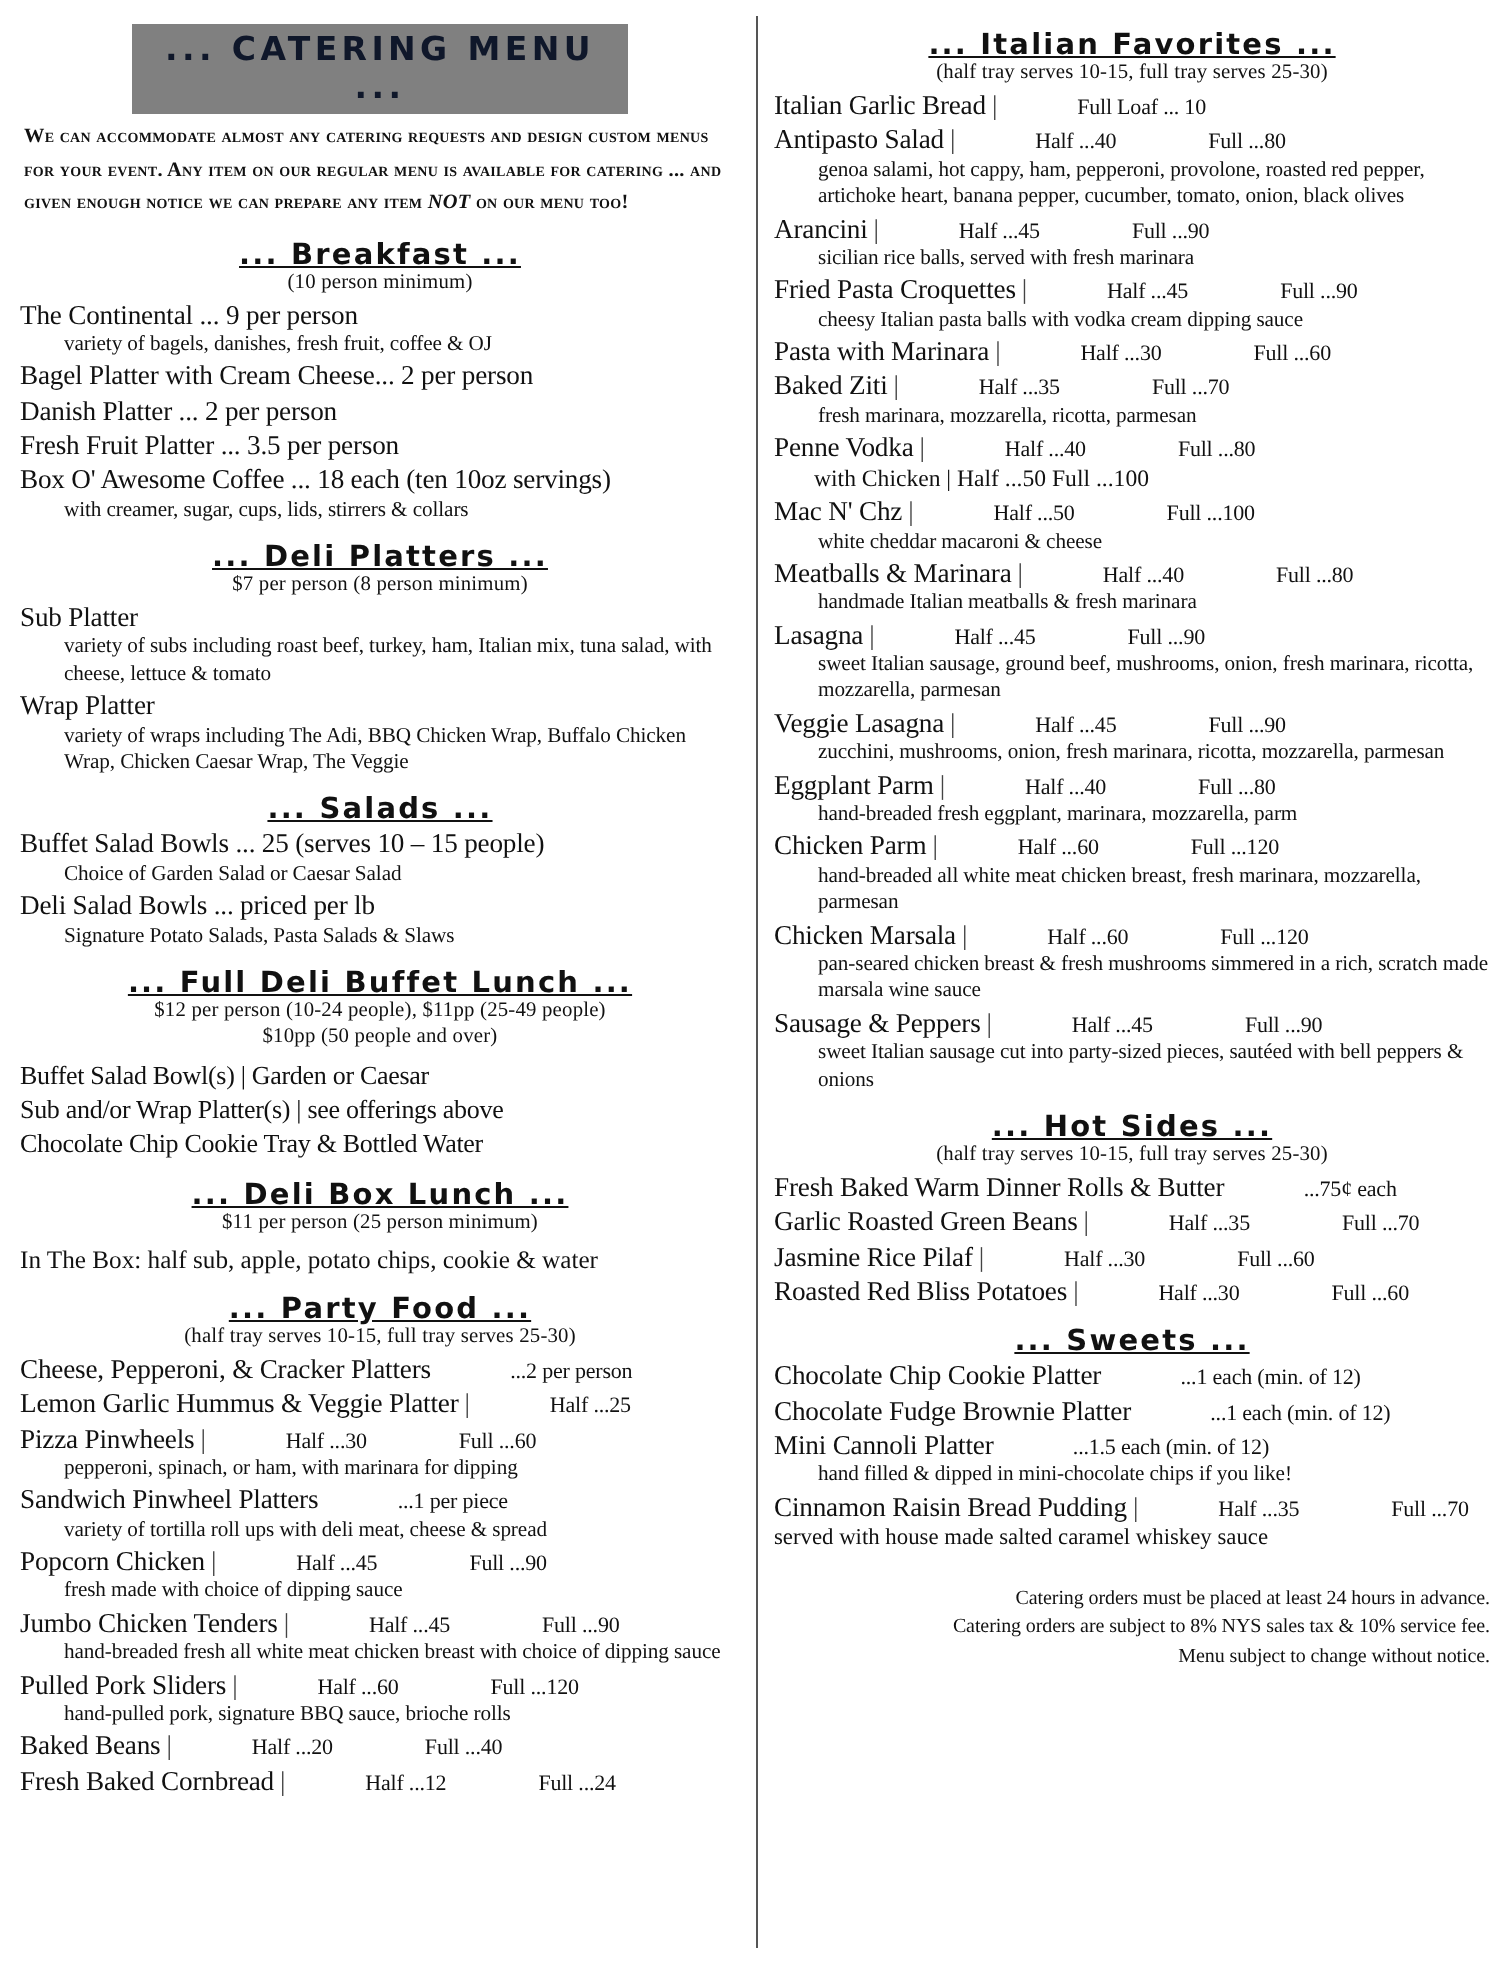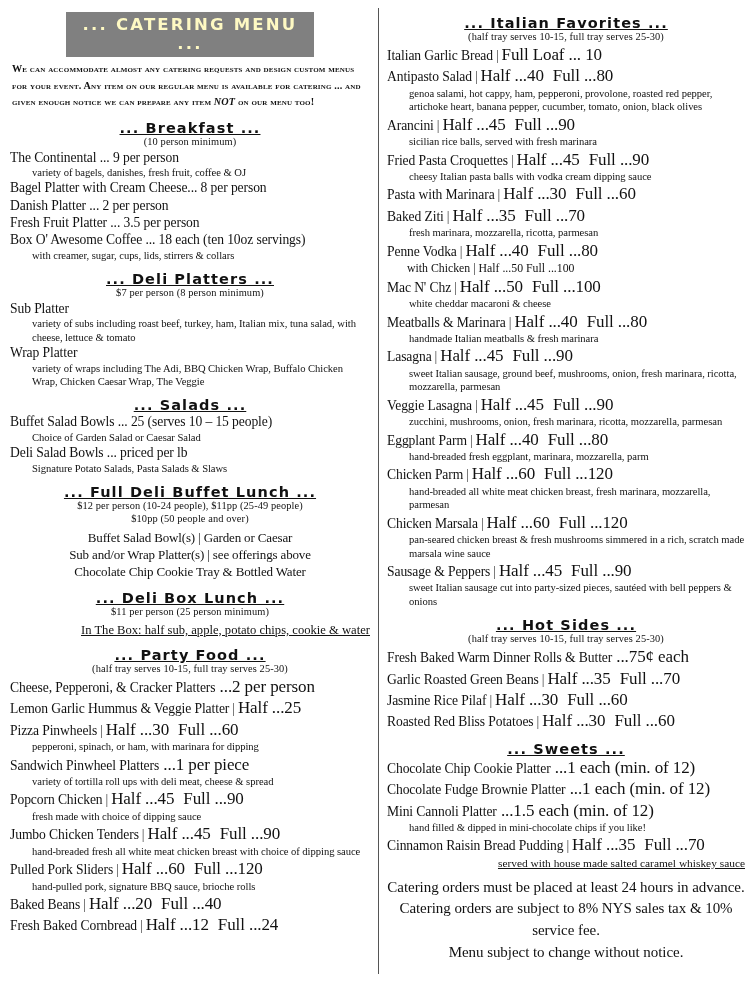--- a/index.html
+++ b/index.html
@@ -21,7 +21,7 @@
   
   .banner {
     background:#808080;
-    color:#fef9c3;
+    color:#0f172a;
     text-align:center;
     font-family:"DejaVu Sans", sans-serif;
     font-weight:bold;

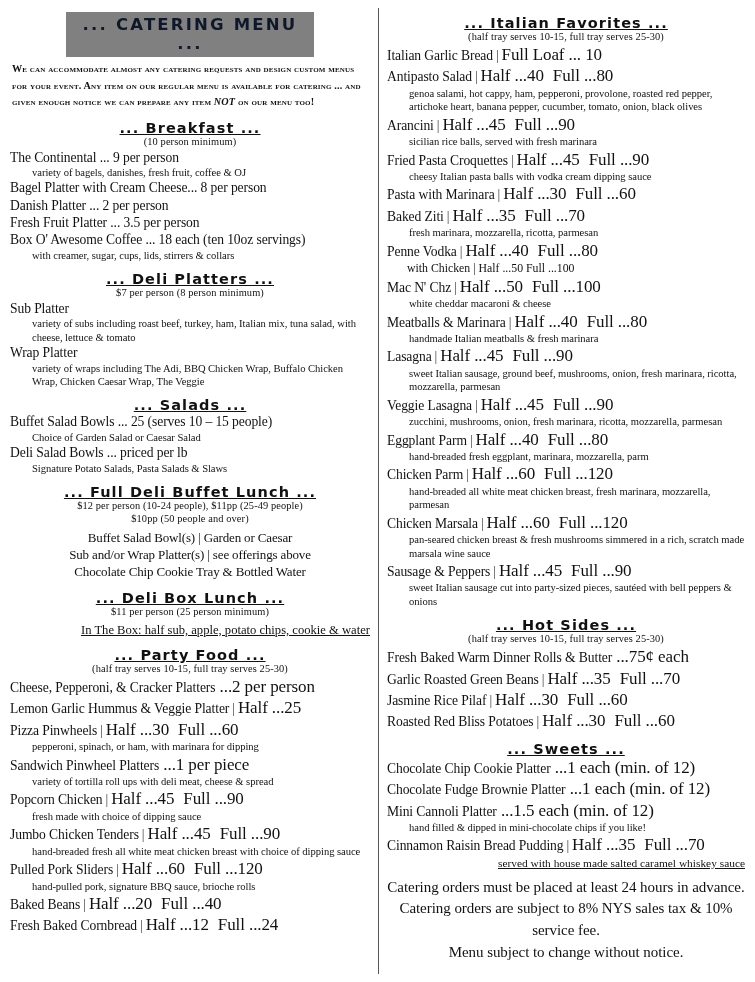--- a/index.html
+++ b/index.html
@@ -64,7 +64,7 @@
   .item-line { font-size:13.6px; line-height:1.2; letter-spacing:-.1px; }
   .name { font-size:13.6px;text-align:right; }
   .bar { padding:0 3px; color:#444; }
-  .price { font-size:17px; letter-spacing:-.1px; }
+  .price { font-size:11px; letter-spacing:-.1px;margin-left:37px; }
   .pgap { display:inline-block; width:9px; }
   .note { font-size:10.6px; line-height:1.27; padding-left:22px; letter-spacing:-.05px; }
   .sub-line { font-size:11.8px; padding-left:20px; line-height:1.25; }

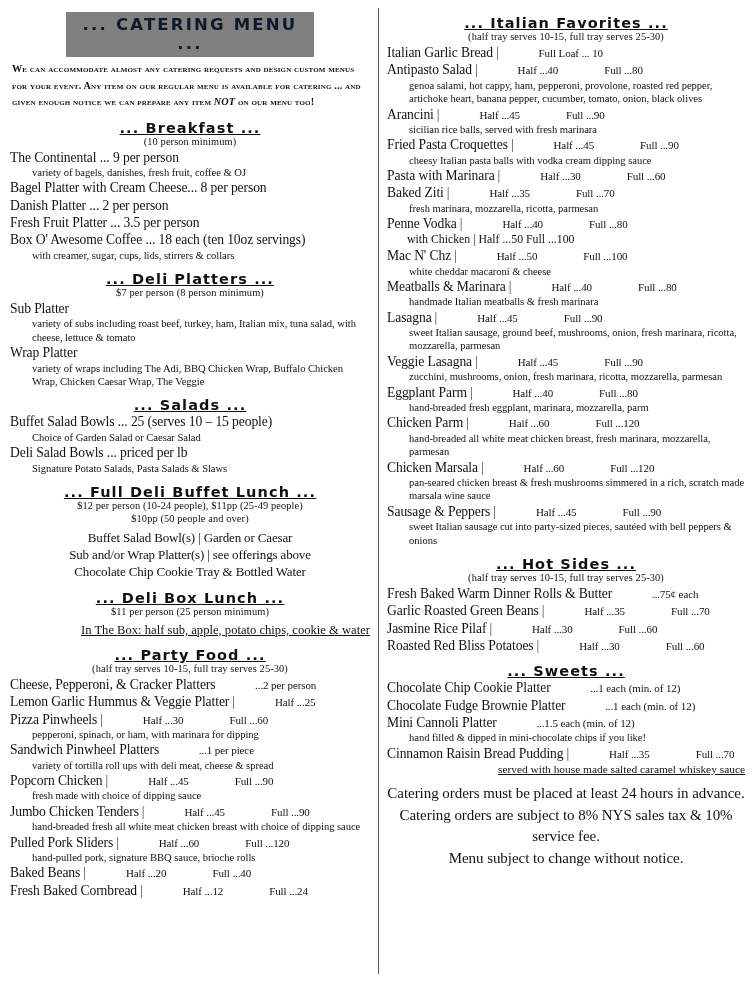--- a/index.html
+++ b/index.html
@@ -101,7 +101,7 @@
             <div class="note">variety of bagels, danishes, fresh fruit, coffee &amp; OJ</div>
           </div>
           <div class="item">
-            <div class="item-line"><span class="name">Bagel Platter with Cream Cheese... 8 per person</span></div>
+            <div class="item-line"><span class="name">Bagel Platter with Cream Cheese... 2 per person</span></div>
           </div>
           <div class="item">
             <div class="item-line"><span class="name">Danish Platter ... 2 per person</span></div>

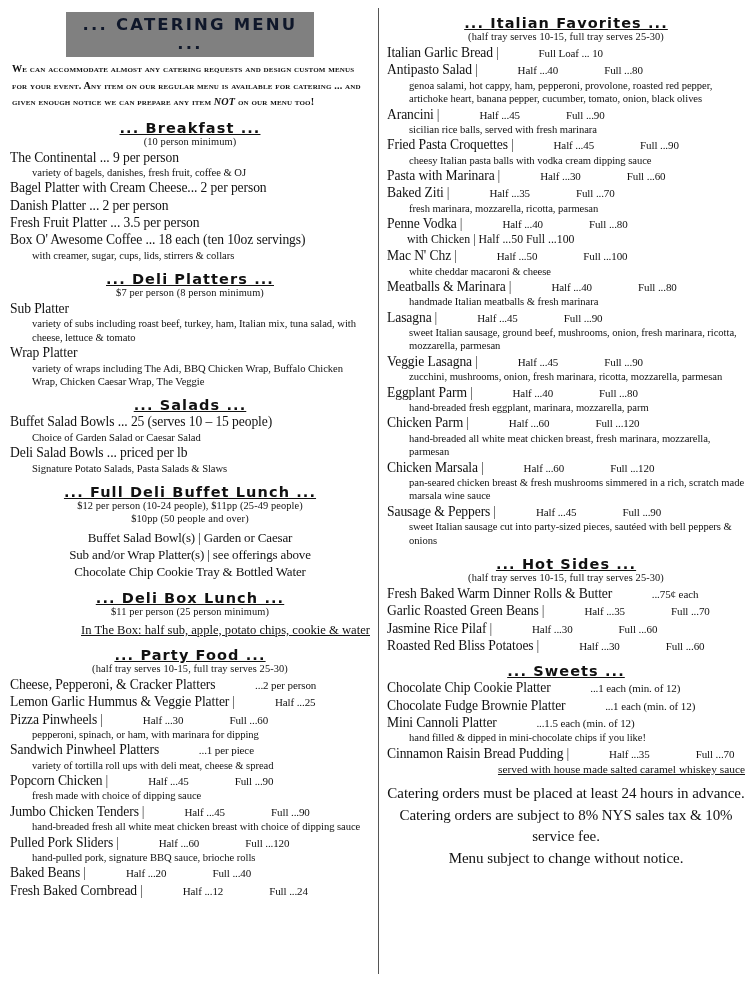--- a/index.html
+++ b/index.html
@@ -71,7 +71,7 @@
   .center-line { text-align:right; font-size:11.4px; line-height:1.3;text-decoration:underline; }
   .center-line.big { font-size:12.6px; margin-top:5px; }
 
-  .bundle { margin-top:6px;text-align:center; }
+  .bundle { margin-top:6px; }
   .bundle div { font-size:13px; line-height:1.3; letter-spacing:-.15px; }
 
   .footer {

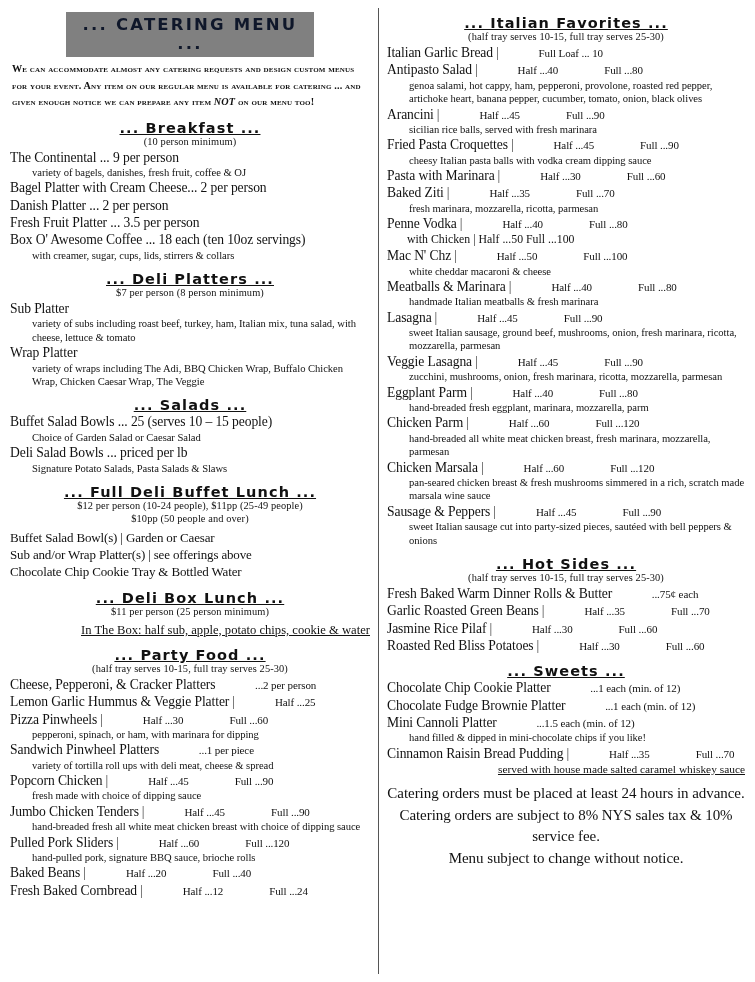--- a/index.html
+++ b/index.html
@@ -68,7 +68,7 @@
   .pgap { display:inline-block; width:9px; }
   .note { font-size:10.6px; line-height:1.27; padding-left:22px; letter-spacing:-.05px; }
   .sub-line { font-size:11.8px; padding-left:20px; line-height:1.25; }
-  .center-line { text-align:right; font-size:11.4px; line-height:1.3;text-decoration:underline; }
+  .center-line { text-align:left; font-size:11.4px; line-height:1.3; }
   .center-line.big { font-size:12.6px; margin-top:5px; }
 
   .bundle { margin-top:6px; }

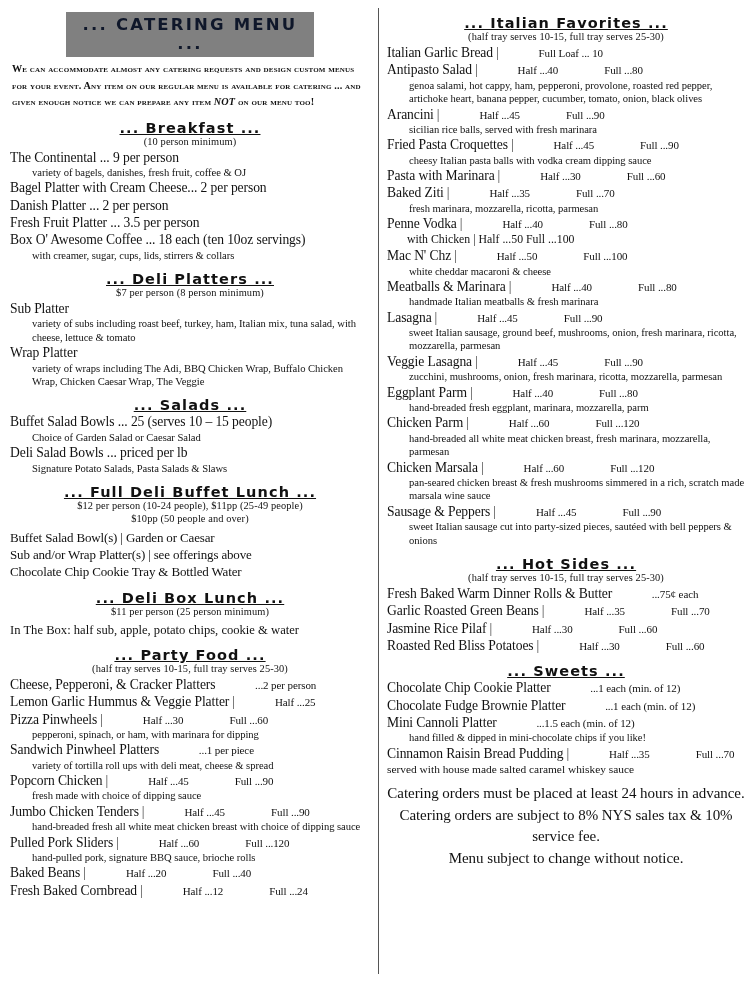--- a/index.html
+++ b/index.html
@@ -75,9 +75,9 @@
   .bundle div { font-size:13px; line-height:1.3; letter-spacing:-.15px; }
 
   .footer {
-    margin-top:6px;
-    text-align:center;
-    font-size:15px;
+    margin-top:16px;
+    text-align:right;
+    font-size:10px;
     line-height:1.45;
     letter-spacing:-.05px;
   }

